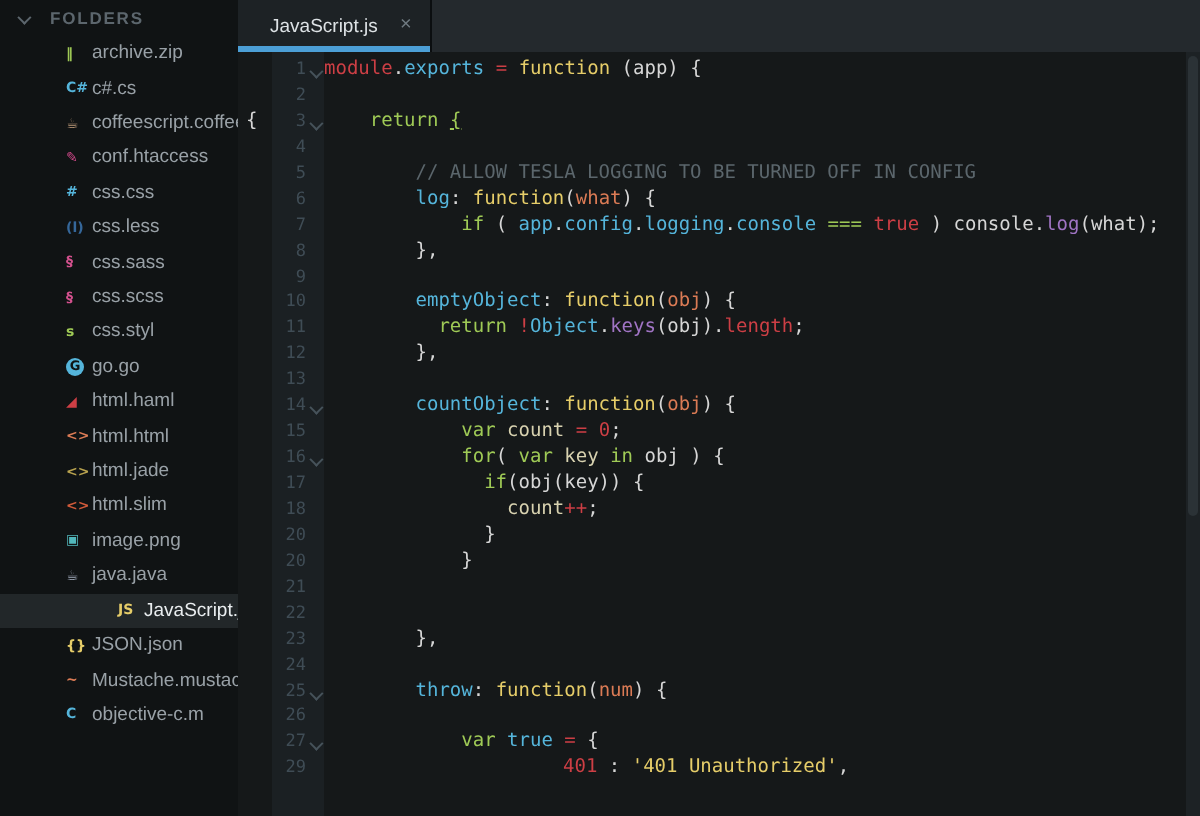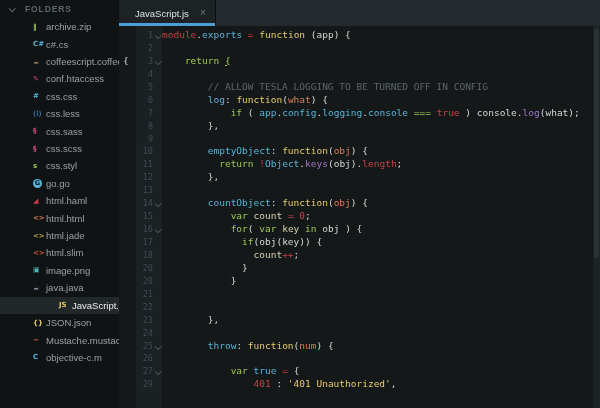--- a/index.html
+++ b/index.html
@@ -342,7 +342,7 @@
           <span class="gb"></span>
           <span class="num">29</span>
           <span class="fold"></span>
-          <span class="code"><span style="color: rgb(214, 214, 214);">                </span><span style="color: rgb(205, 63, 69);">401</span><span style="color: rgb(214, 214, 214);"> : </span><span style="color: rgb(230, 205, 105);">'401 Unauthorized'</span><span style="color: rgb(214, 214, 214);">,</span></span>
+          <span class="code"><span style="color: rgb(214, 214, 214);">                </span><span style="color: rgb(205, 63, 69); margin-left: 28px;">401</span><span style="color: rgb(214, 214, 214);"> : </span><span style="color: rgb(230, 205, 105);">'401 Unauthorized'</span><span style="color: rgb(214, 214, 214);">,</span></span>
         </div>
       </div>
   </div>

